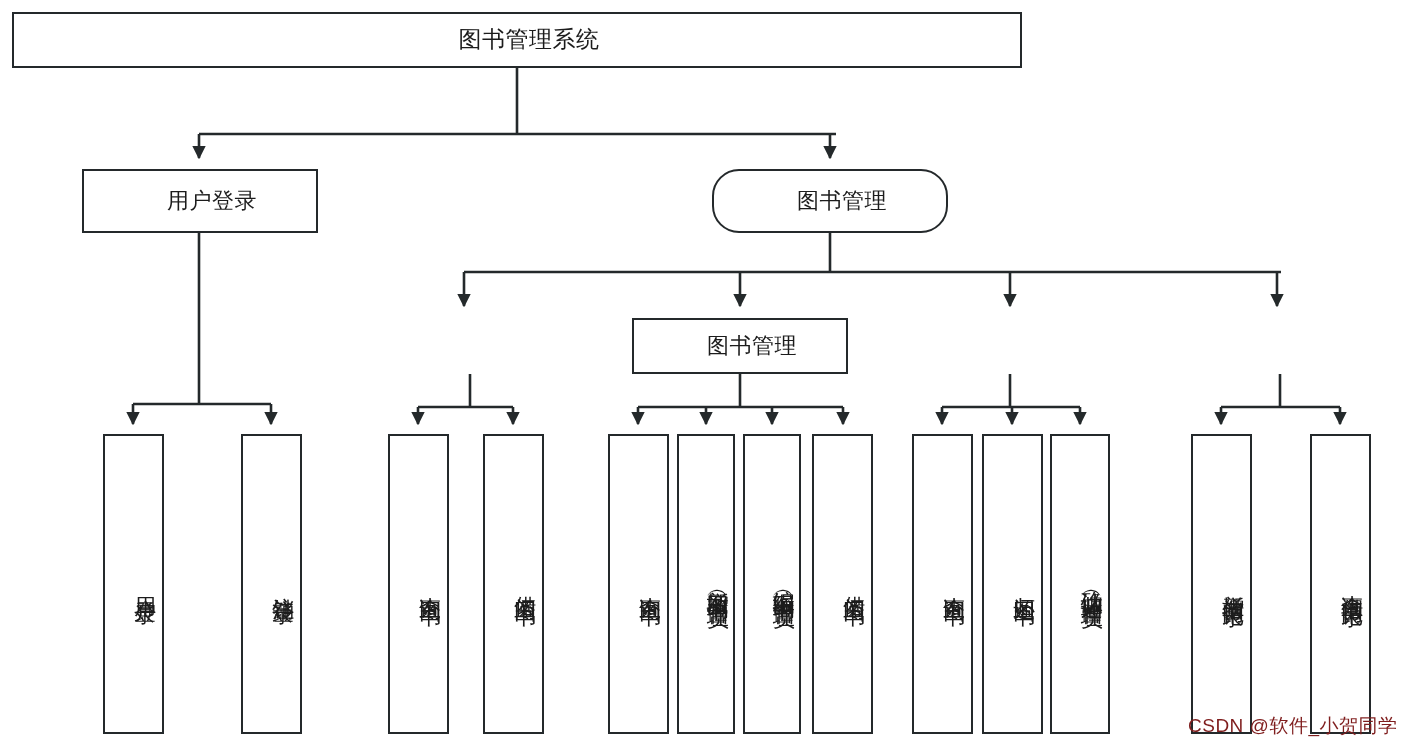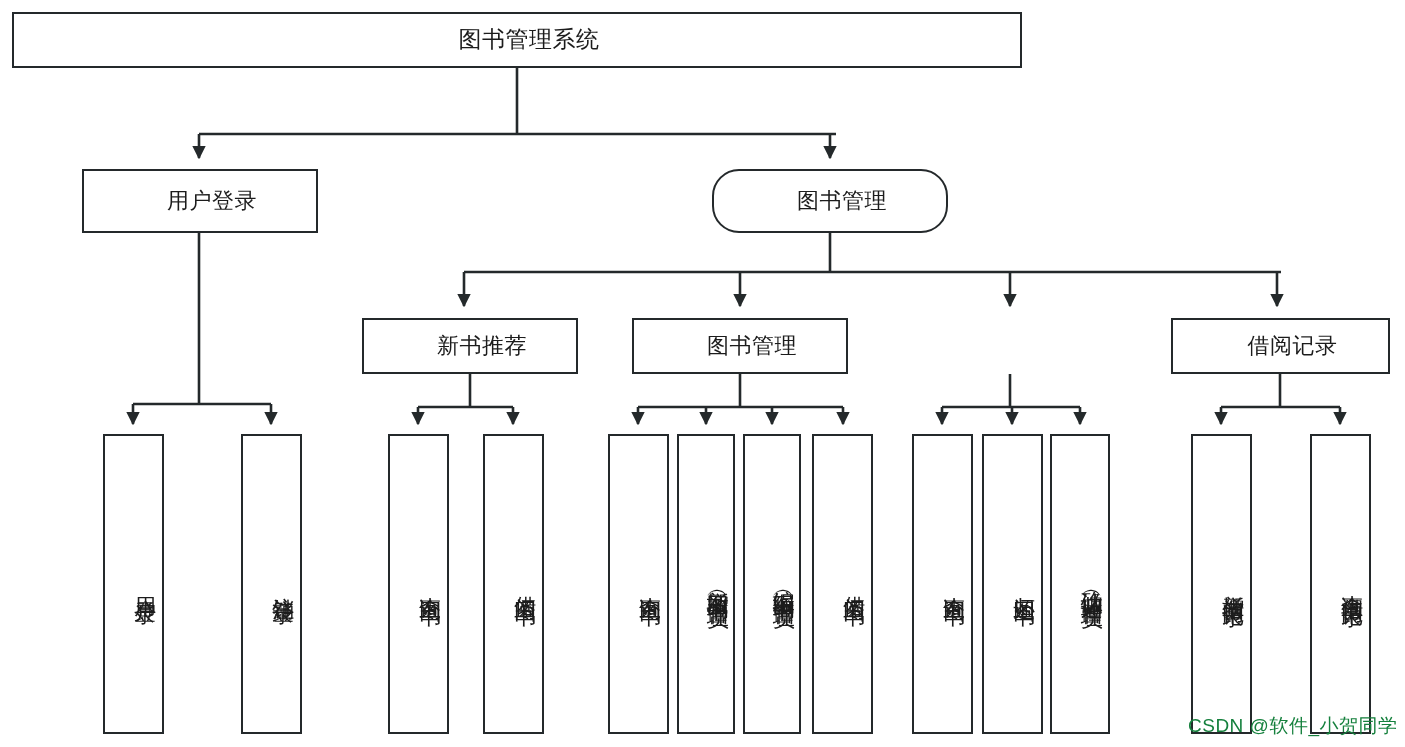--- a/index.html
+++ b/index.html
@@ -133,9 +133,6 @@
     <span class="lbl">图书管理</span>
   </div>
 
-  <div class="node lvl2" style="left:362px; top:318px; width:216px; height:56px;">
-    <span class="lbl">新书推荐</span>
-  </div>
   <div class="node lvl2" style="left:632px; top:318px; width:216px; height:56px;">
     <span class="lbl">图书管理</span>
   </div>

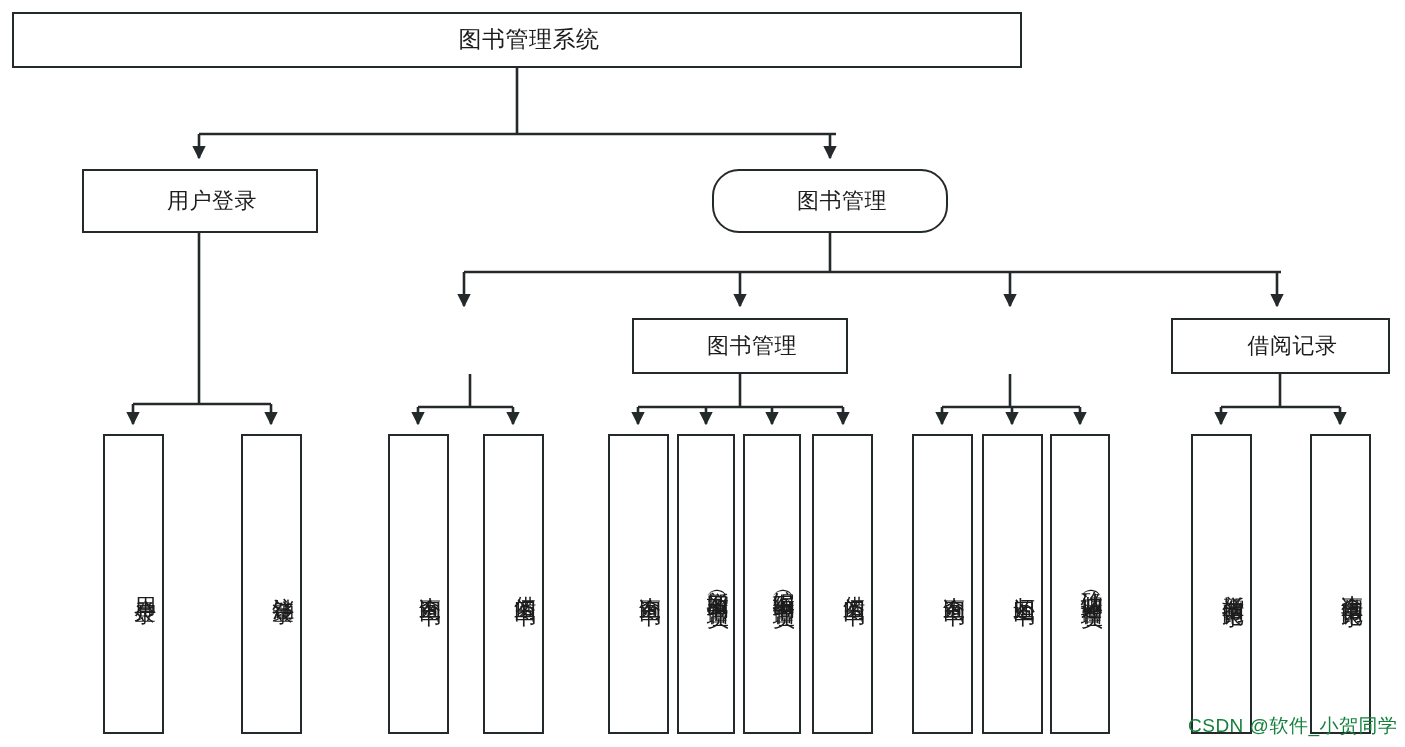--- a/index.html
+++ b/index.html
@@ -136,9 +136,6 @@
   <div class="node lvl2" style="left:632px; top:318px; width:216px; height:56px;">
     <span class="lbl">图书管理</span>
   </div>
-  <div class="node lvl2" style="left:1171px; top:318px; width:219px; height:56px;">
-    <span class="lbl">借阅记录</span>
-  </div>
 
   <div class="node leaf" style="left:103px; top:434px; width:61px; height:300px;">
     <span class="lbl">用户登录</span>

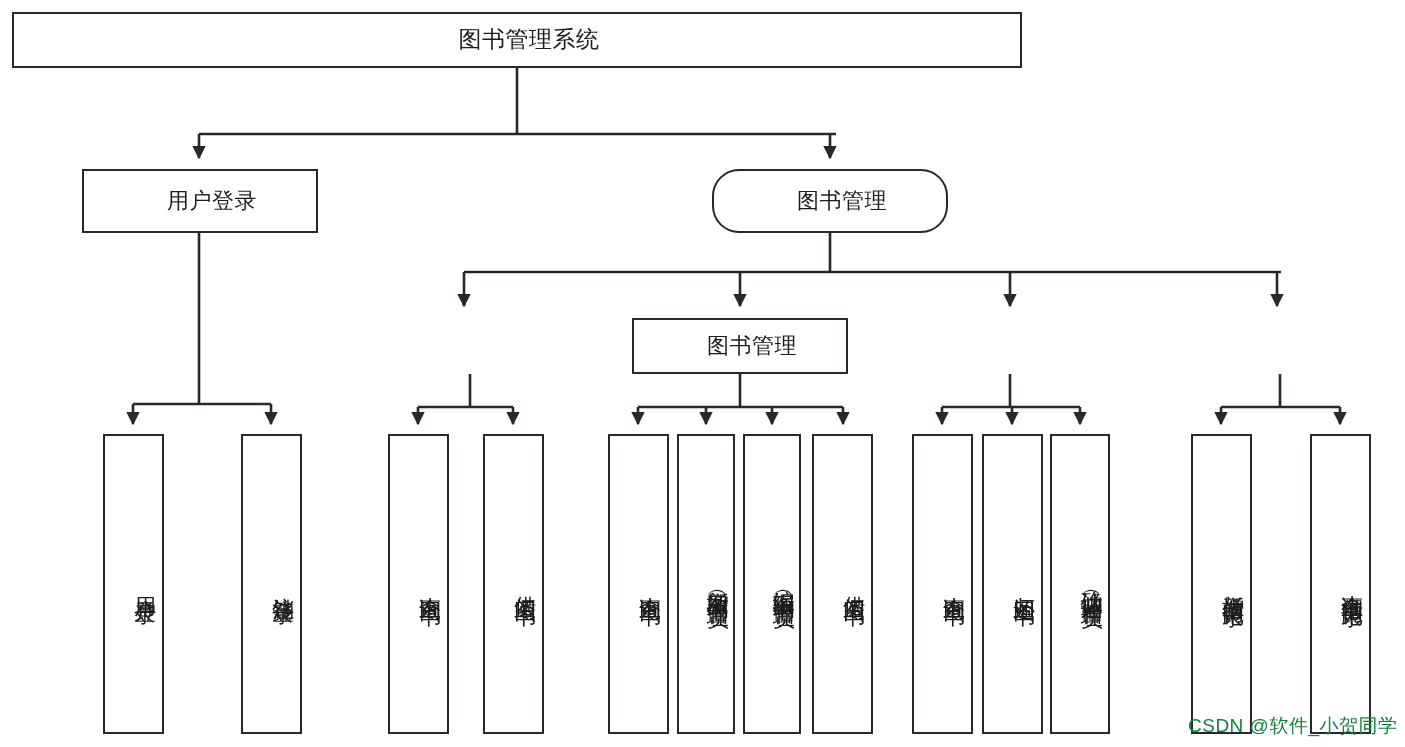--- a/index.html
+++ b/index.html
@@ -61,7 +61,7 @@
     left: 1188px;
     top: 713px;
     font-size: 19px;
-    color: #15803d;
+    color: #7f1d1d;
     letter-spacing: 0.5px;
     white-space: nowrap;
     font-family: "Liberation Sans", "DejaVu Sans", sans-serif;

